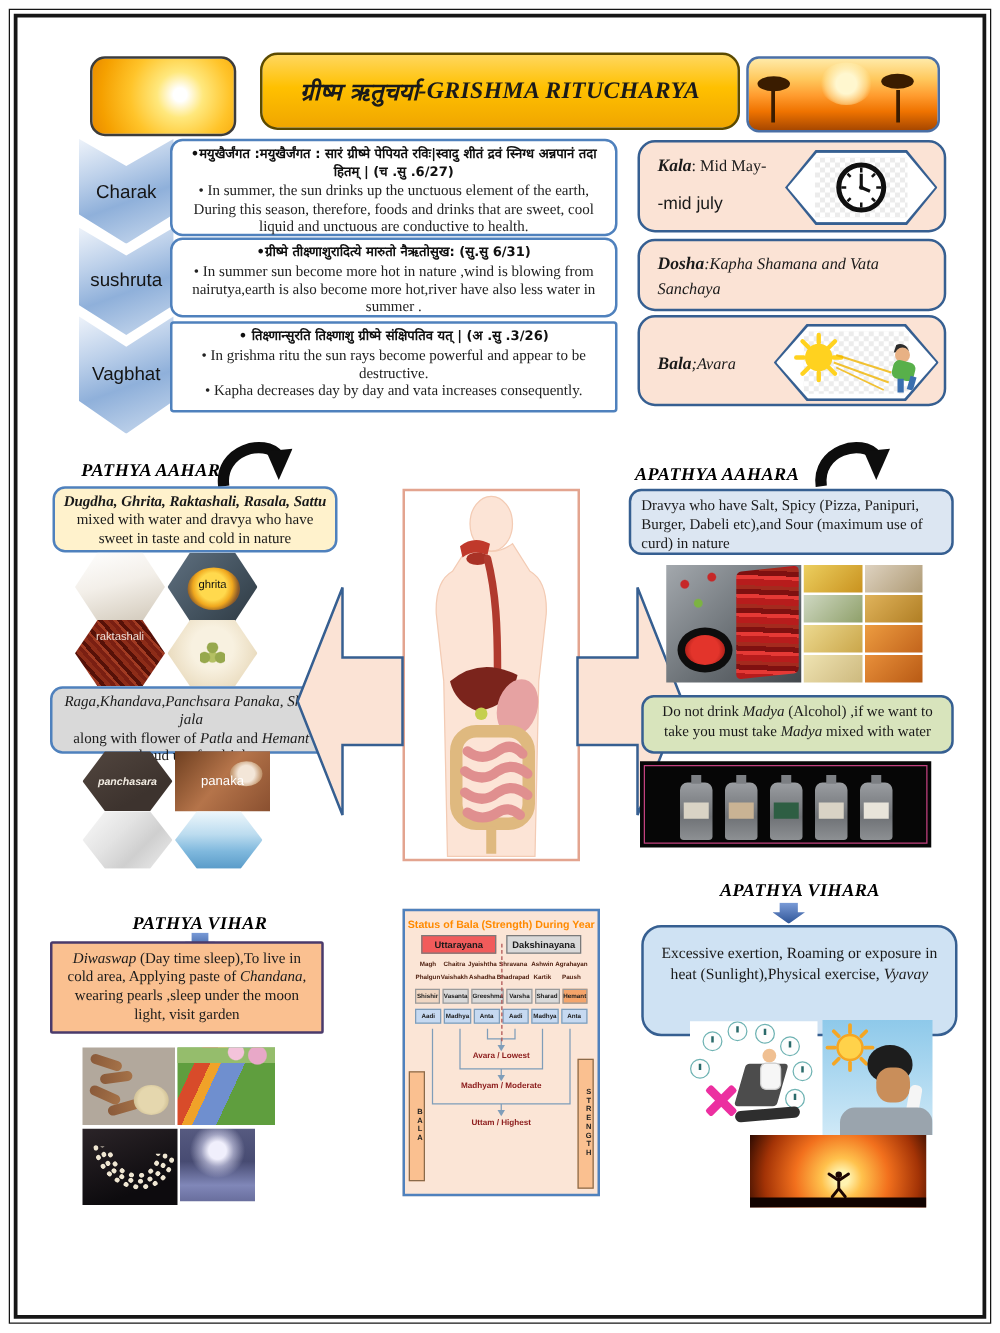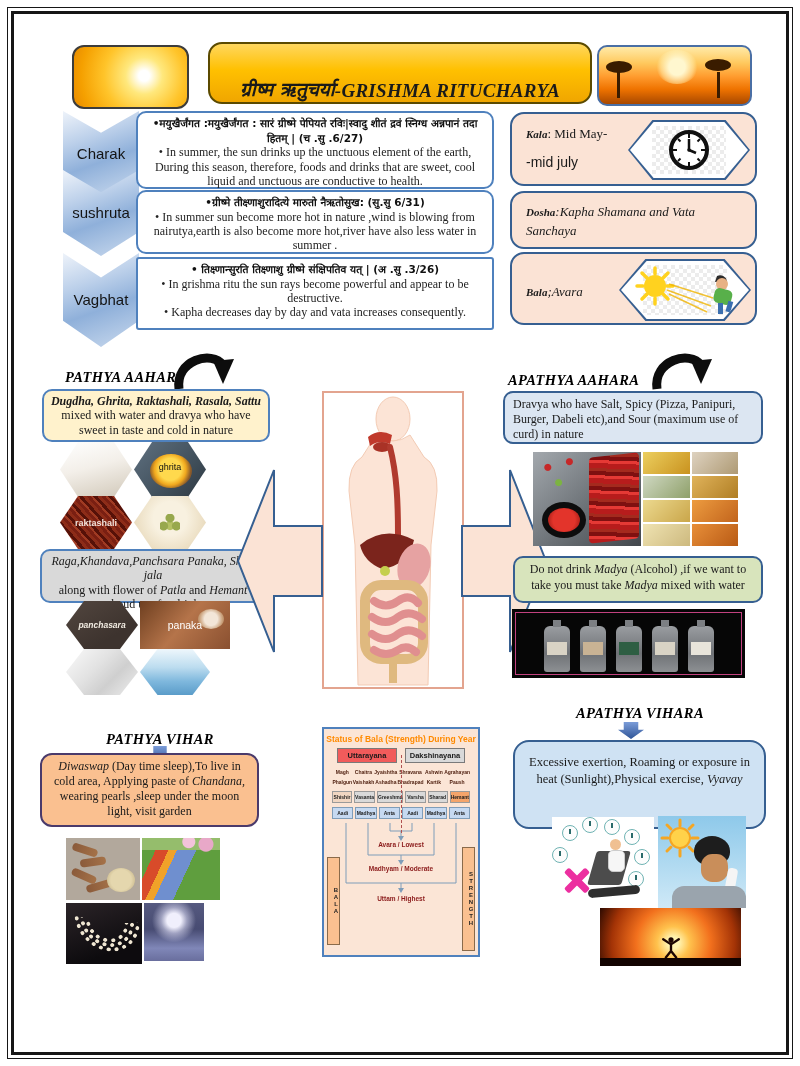--- a/index.html
+++ b/index.html
@@ -13,7 +13,7 @@
     border-radius:12px;background:radial-gradient(circle at 62% 48%, #ffffff 0 7%, #ffe87d 24%, #ffc42a 52%, #f5a000 82%, #e88a00 100%);}
   .title-box{position:absolute;left:208px;top:42px;width:380px;height:58px;border:2px solid #5b4a00;
     border-radius:14px;background:linear-gradient(180deg,#ffd75e,#ffc000 45%,#f0a600);
-    display:flex;align-items:flex-end;justify-content:center;gap:0;}
+    display:flex;align-items:center;justify-content:center;gap:0;}
   .title-box .t1{font-family:"DejaVu Sans",sans-serif;font-weight:bold;font-style:italic;font-size:19px;}
   .title-box .t2{font-style:italic;font-weight:bold;font-size:19px;letter-spacing:.3px;}
   .sunset-img{position:absolute;left:597px;top:45px;width:151px;height:57px;border:2px solid #4a6fa5;border-radius:10px;overflow:hidden;

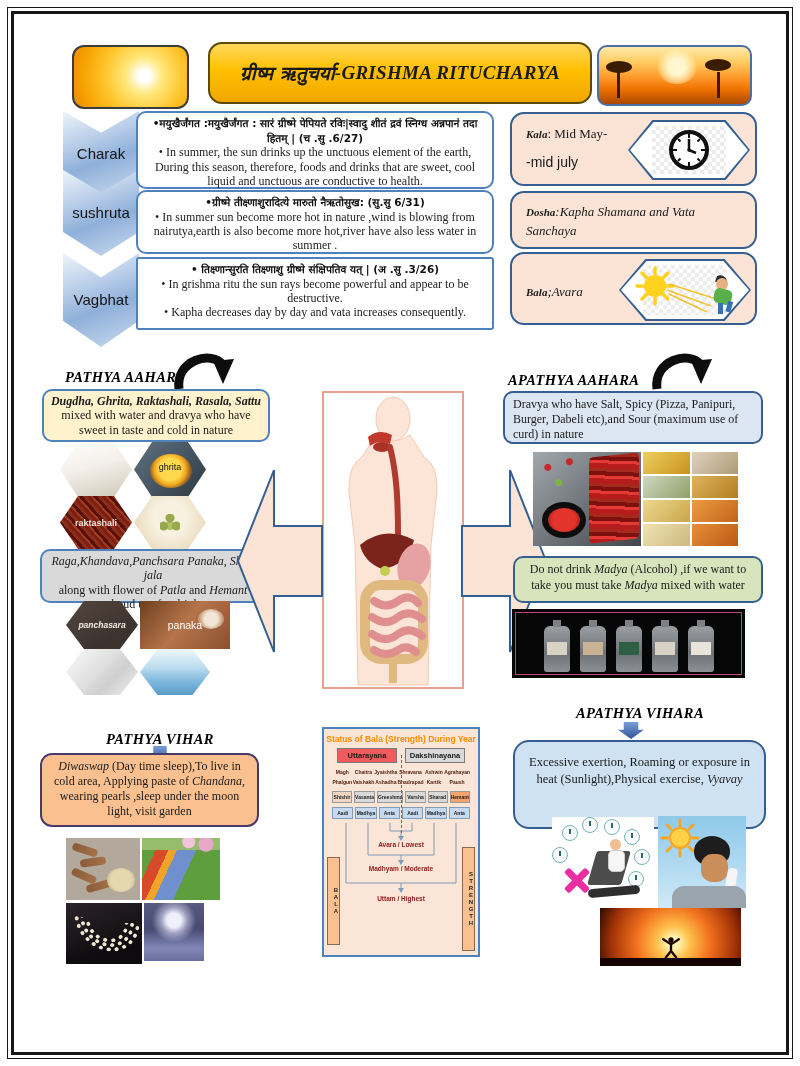--- a/index.html
+++ b/index.html
@@ -38,7 +38,7 @@
 
   
   .ibox{position:absolute;left:510px;width:247px;background:#fbe3d5;border:2px solid #365f91;border-radius:14px;box-sizing:border-box;}
-  .ibox .lab{font-weight:bold;font-style:italic;font-size:11px;}
+  .ibox .lab{font-weight:bold;font-style:italic;font-size:14px;}
   .ibox .itx{font-style:italic;font-size:13px;}
   .ibox .ntx{font-size:13px;}
   .hexwrap{position:absolute;}

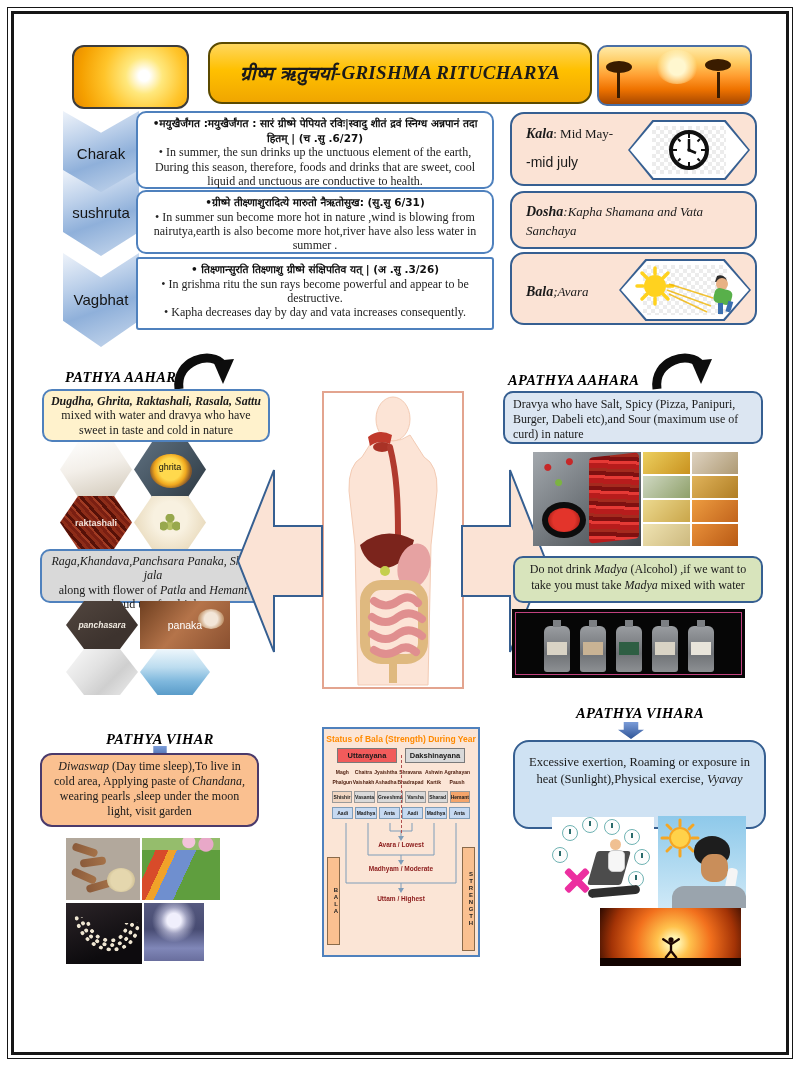--- a/index.html
+++ b/index.html
@@ -204,7 +204,7 @@
   <div class="chev" style="top:111px;height:84px;">
     <span>Charak</span>
     </div>
-  <div class="chev" style="top:170px;height:86px;">
+  <div class="chev" style="top:182px;height:86px;">
     <span>sushruta</span>
     </div>
   <div class="chev" style="top:253px;height:94px;">

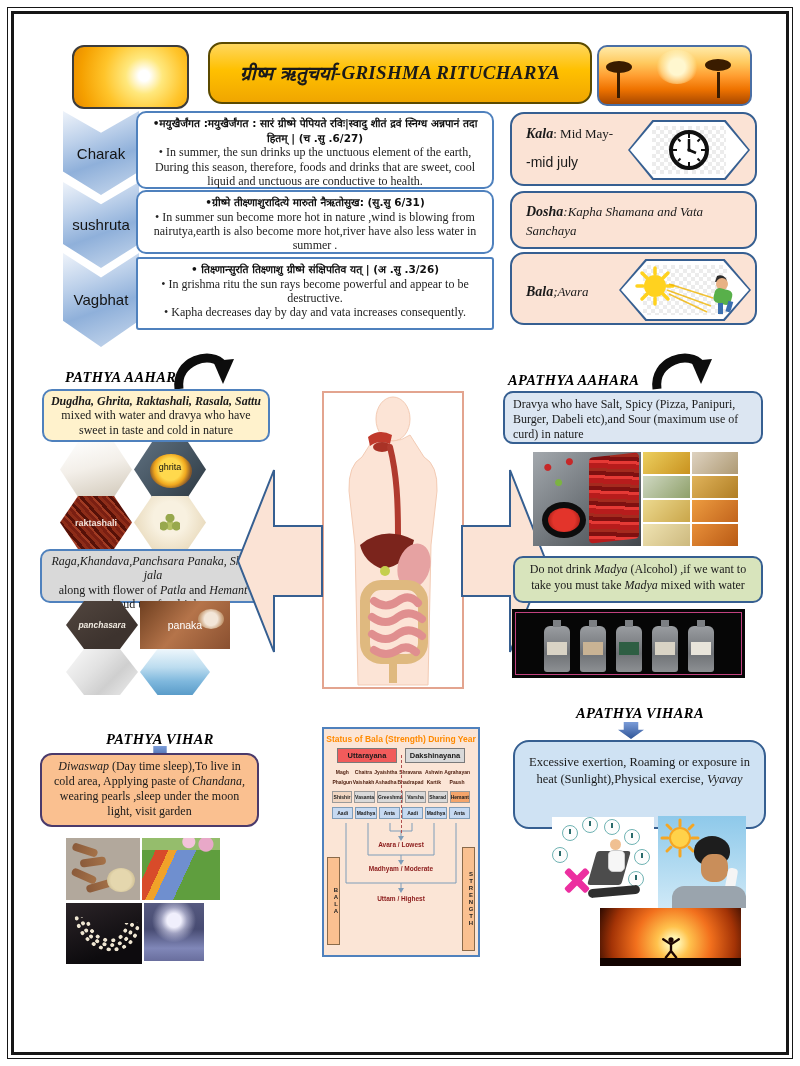--- a/index.html
+++ b/index.html
@@ -311,7 +311,7 @@
     <div class="flab" style="top:20px;color:#101010;">ghrita</div>
   </div>
   <div class="fhex rakta" style="left:60px;top:496px;width:72px;height:53px;">
-    <div class="flab" style="top:22px;color:#f0e0d8;font-weight:bold;">raktashali</div>
+    <div class="flab" style="top:8px;color:#f0e0d8;">raktashali</div>
   </div>
   <div class="fhex rasala" style="left:134px;top:496px;width:72px;height:53px;">
     <div class="pist"></div>

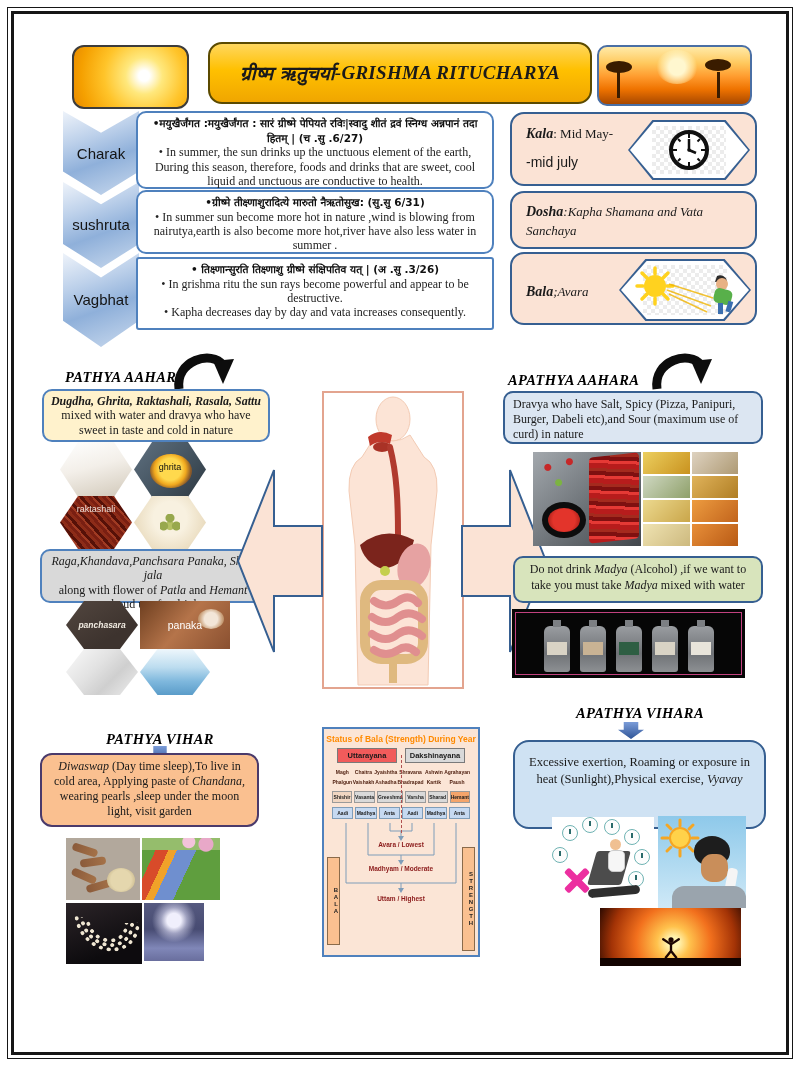--- a/index.html
+++ b/index.html
@@ -323,7 +323,7 @@
   <div class="fhex panch" style="left:66px;top:601px;width:72px;height:48px;">
     <div class="flab" style="top:19px;">panchasara</div>
   </div>
-  <div class="panaka-img" style="left:140px;top:601px;width:90px;height:48px;">
+  <div class="panaka-img" style="left:140px;top:601px;width:76px;height:48px;">
     <div class="cup"></div>
     <div class="flab" style="top:18px;">panaka</div>
   </div>

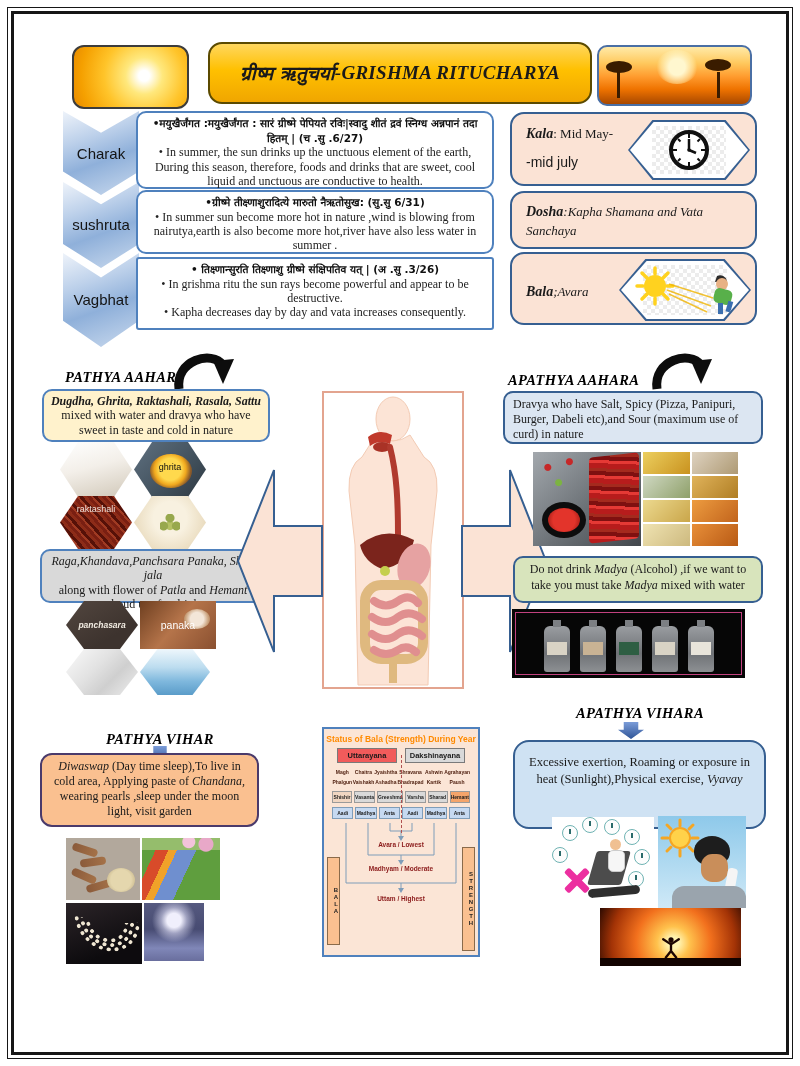--- a/index.html
+++ b/index.html
@@ -121,7 +121,7 @@
 
   
   .obox{position:absolute;left:40px;top:753px;width:219px;height:74px;background:#fac090;border:2px solid #4a3a6b;
-    border-radius:12px;text-align:center;font-size:12px;line-height:1.25;padding:4px 6px;box-sizing:border-box;}
+    border-radius:2px;text-align:center;font-size:12px;line-height:1.25;padding:4px 6px;box-sizing:border-box;}
   .chandana{position:absolute;left:66px;top:838px;width:74px;height:62px;background:#b2a89c;overflow:hidden;}
   .stick{position:absolute;width:26px;height:8px;border-radius:4px;background:linear-gradient(90deg,#8a5a3a,#a57248);}
   .powder{position:absolute;right:5px;bottom:8px;width:28px;height:24px;border-radius:50%;

